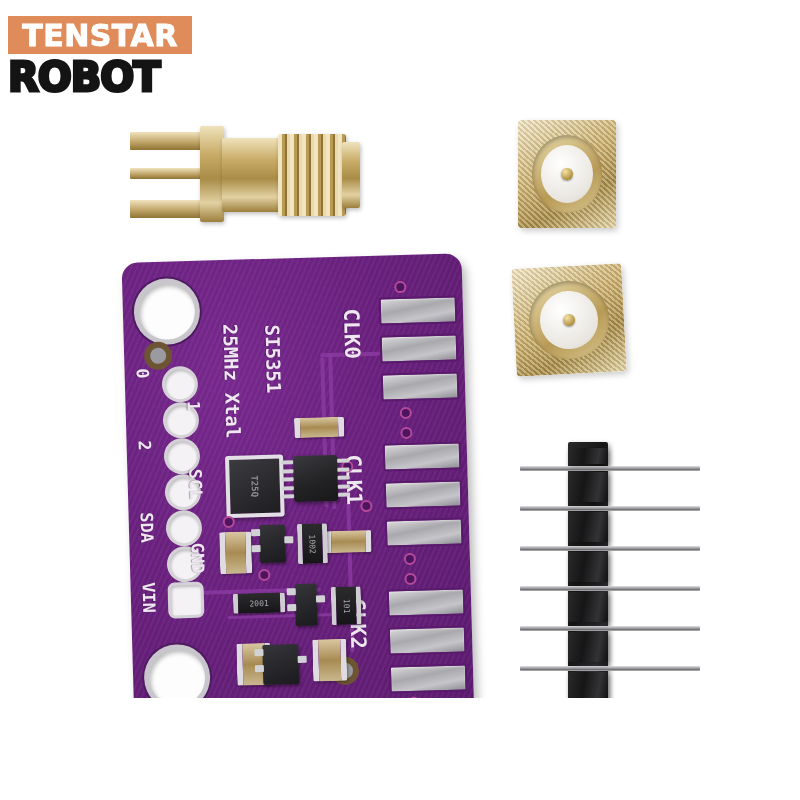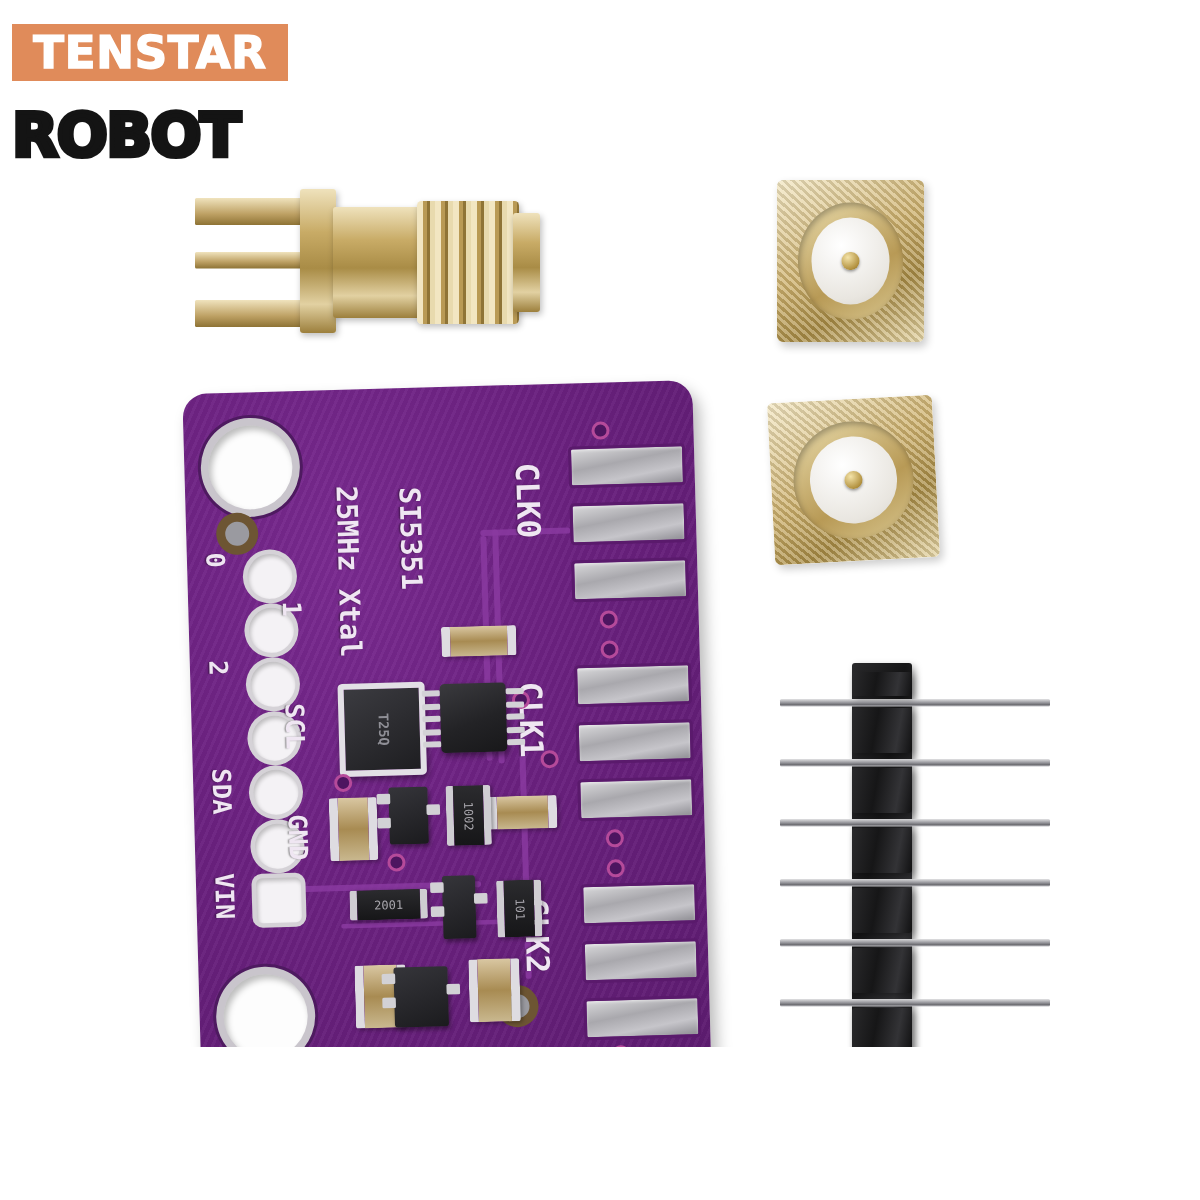--- a/index.html
+++ b/index.html
@@ -35,7 +35,7 @@
     -webkit-text-stroke: 1px #ffffff;
   }
   .brand-sub {
-    margin-top: 17px;
+    margin-top: 3px;
     height: 40px;
     display: flex;
     align-items: center;

